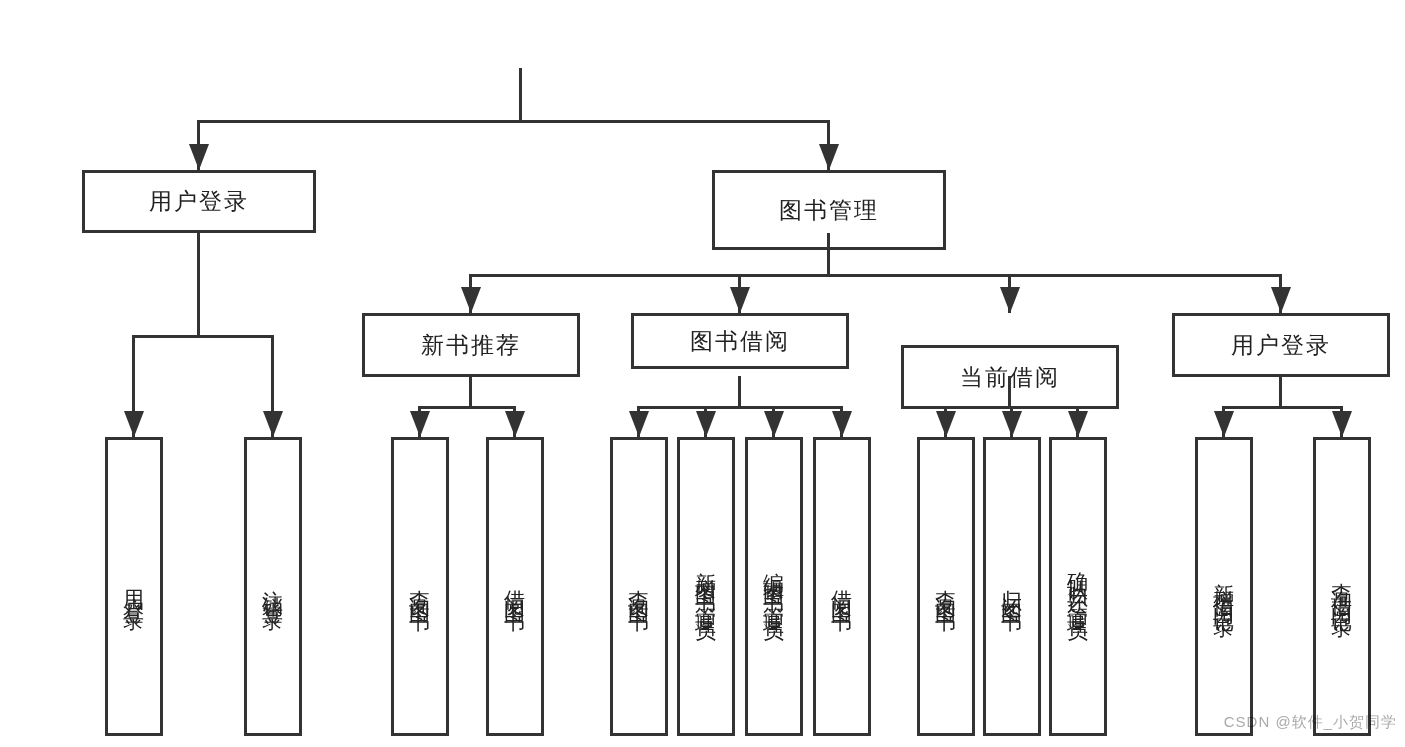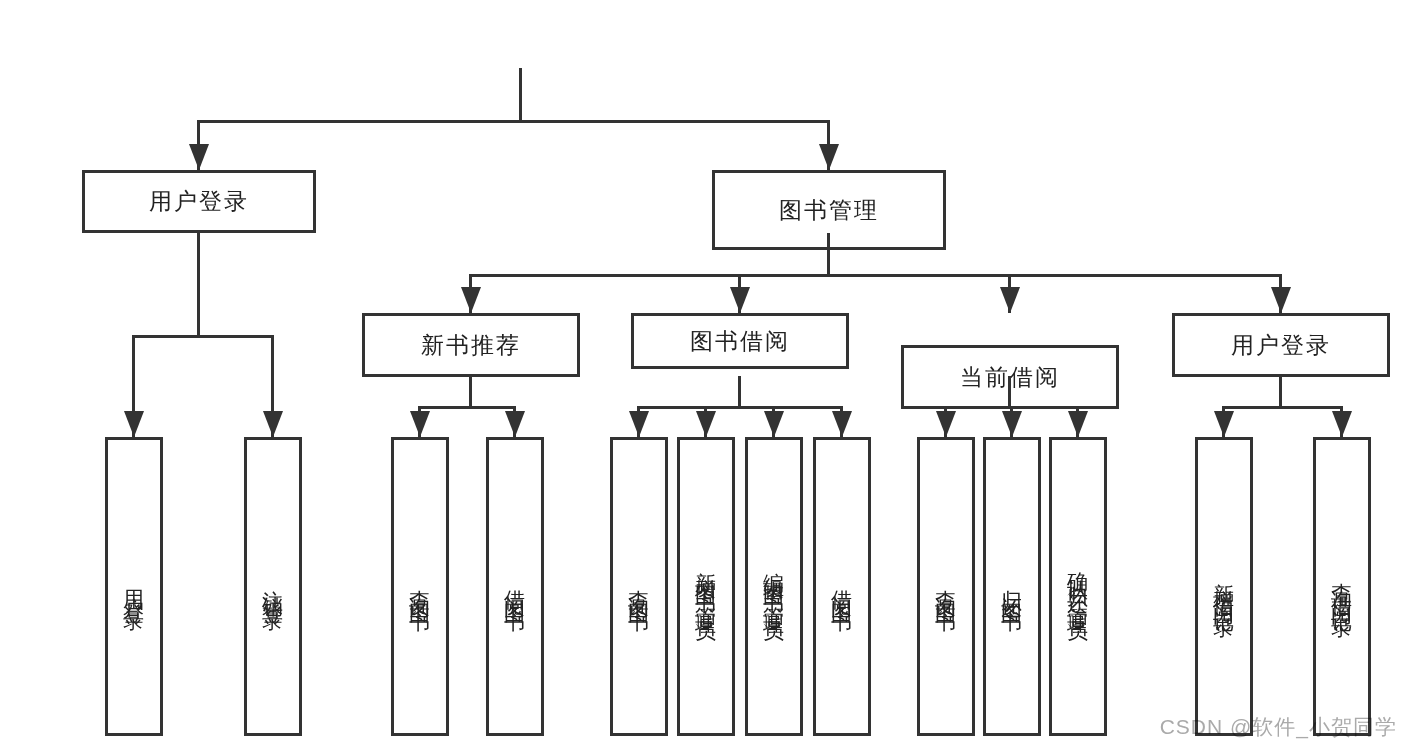--- a/index.html
+++ b/index.html
@@ -14,7 +14,7 @@
   .hline{position:absolute;height:3px;background:#333333;}
   .arrow{position:absolute;width:0;height:0;border-left:10px solid transparent;
          border-right:10px solid transparent;border-top:26px solid #333333;}
-  .watermark{position:absolute;top:713px;right:8px;font-size:21px;color:#aaaaaa;
+  .watermark{position:absolute;top:713px;right:8px;font-size:15px;color:#aaaaaa;
              letter-spacing:1px;mix-blend-mode:multiply;z-index:10;white-space:nowrap;}
 </style>
 </head>

